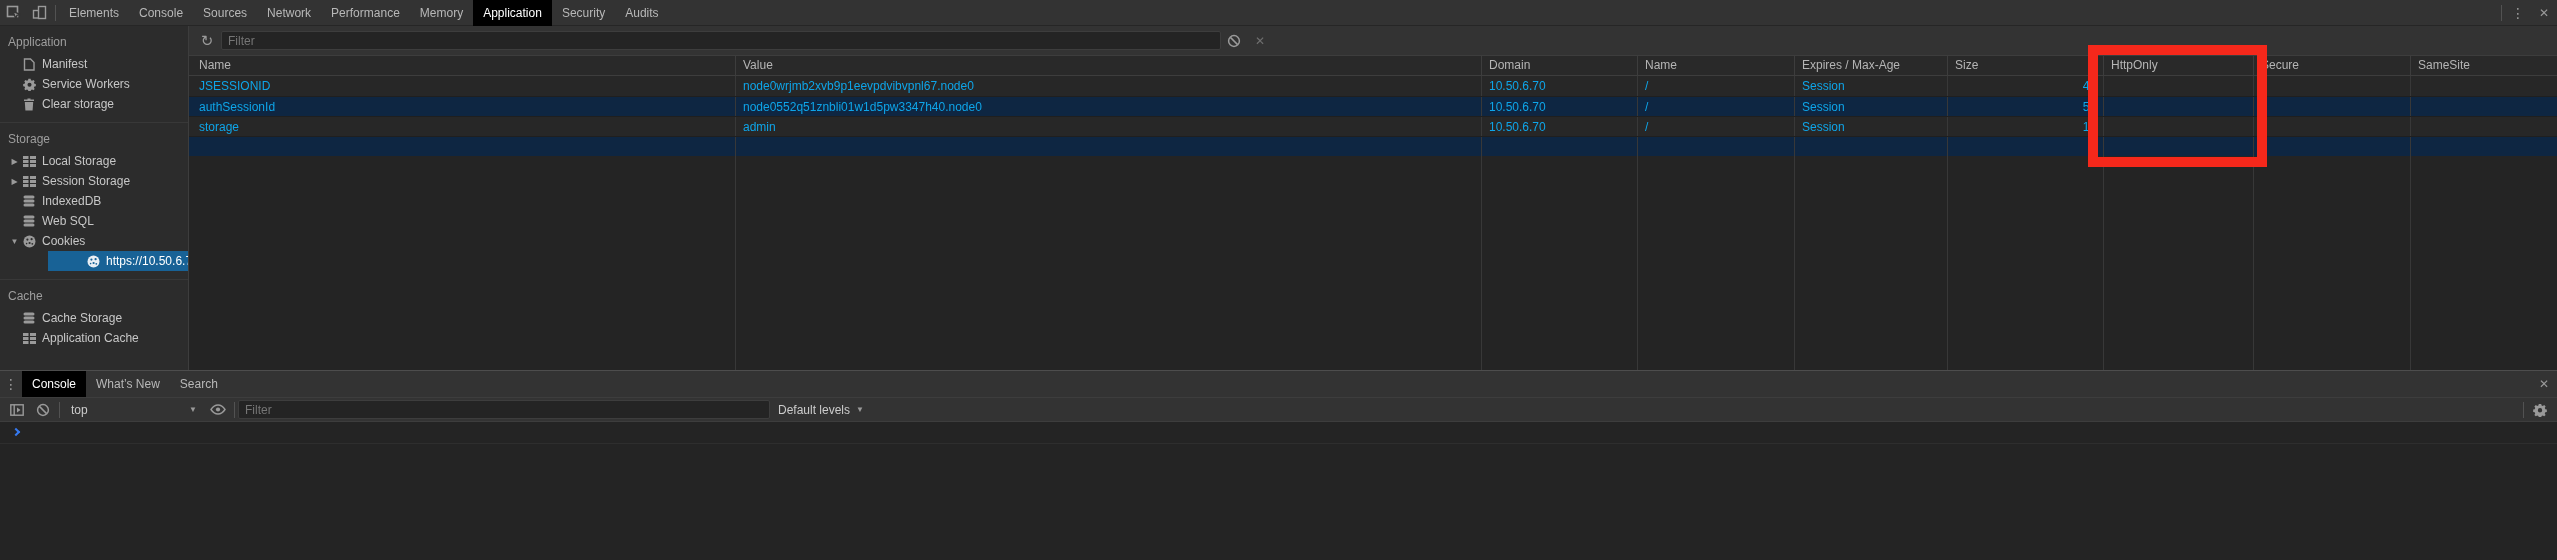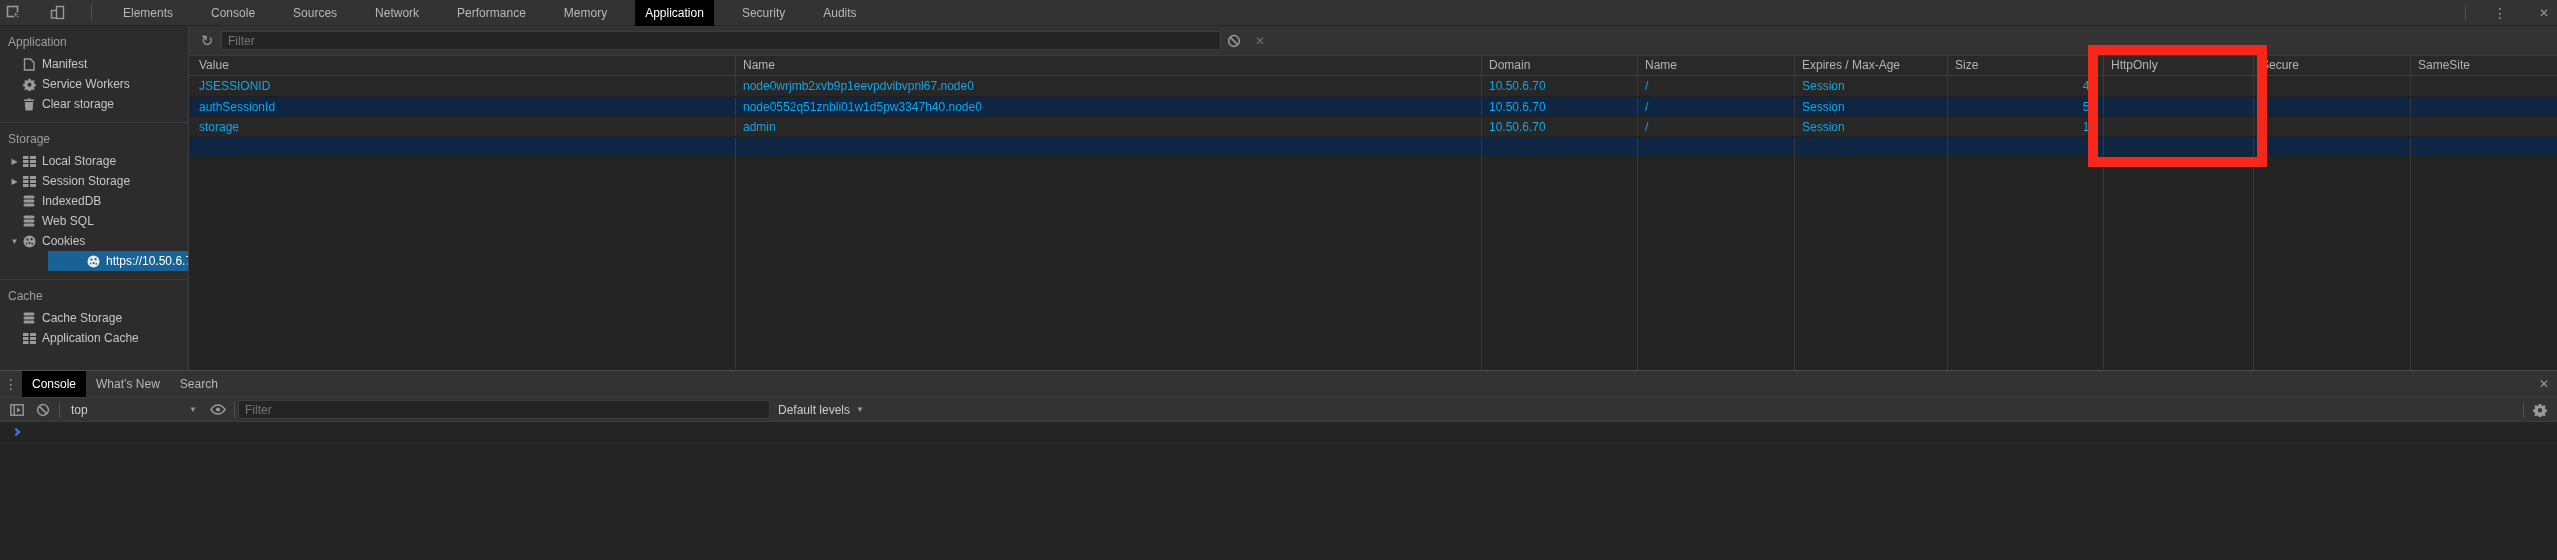--- a/index.html
+++ b/index.html
@@ -17,7 +17,7 @@
   .topbar {
     position:absolute; left:0; top:0; width:100%; height:26px;
     background:#333333; border-bottom:1px solid #262626;
-    display:flex; align-items:center;gap:18px;
+    display:flex; align-items:center;
   }
   .tb-btn { width:26px; height:26px; display:flex; align-items:center; justify-content:center; }
   .vsep { width:1px; height:16px; background:#525252; margin:0 3px; }

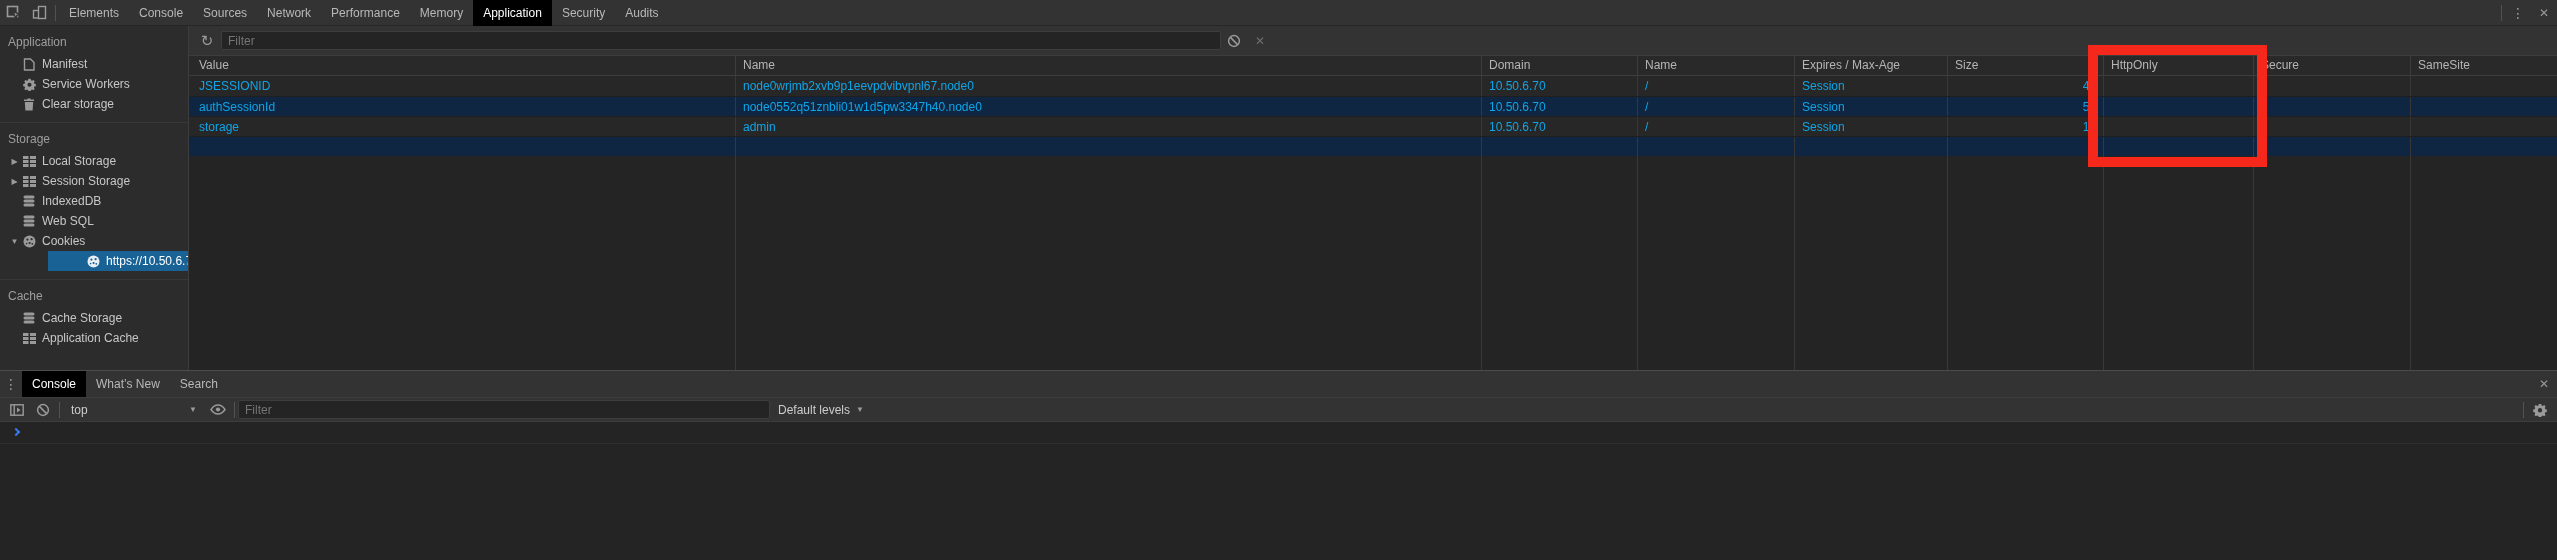--- a/index.html
+++ b/index.html
@@ -318,8 +318,8 @@
     </div>
 
     <div class="cols thead">
+      <div class="th">Name</div>
       <div class="th">Value</div>
-      <div class="th">Name</div>
       <div class="th">Domain</div>
       <div class="th">Name</div>
       <div class="th">Expires / Max-Age</div>

